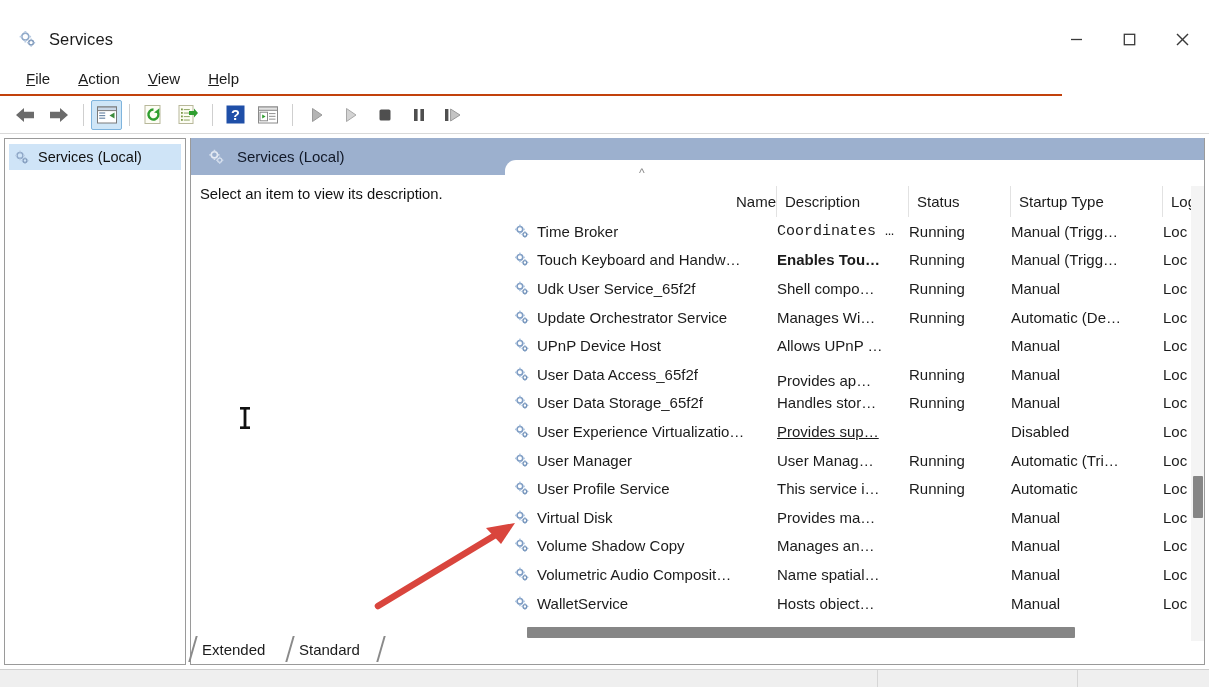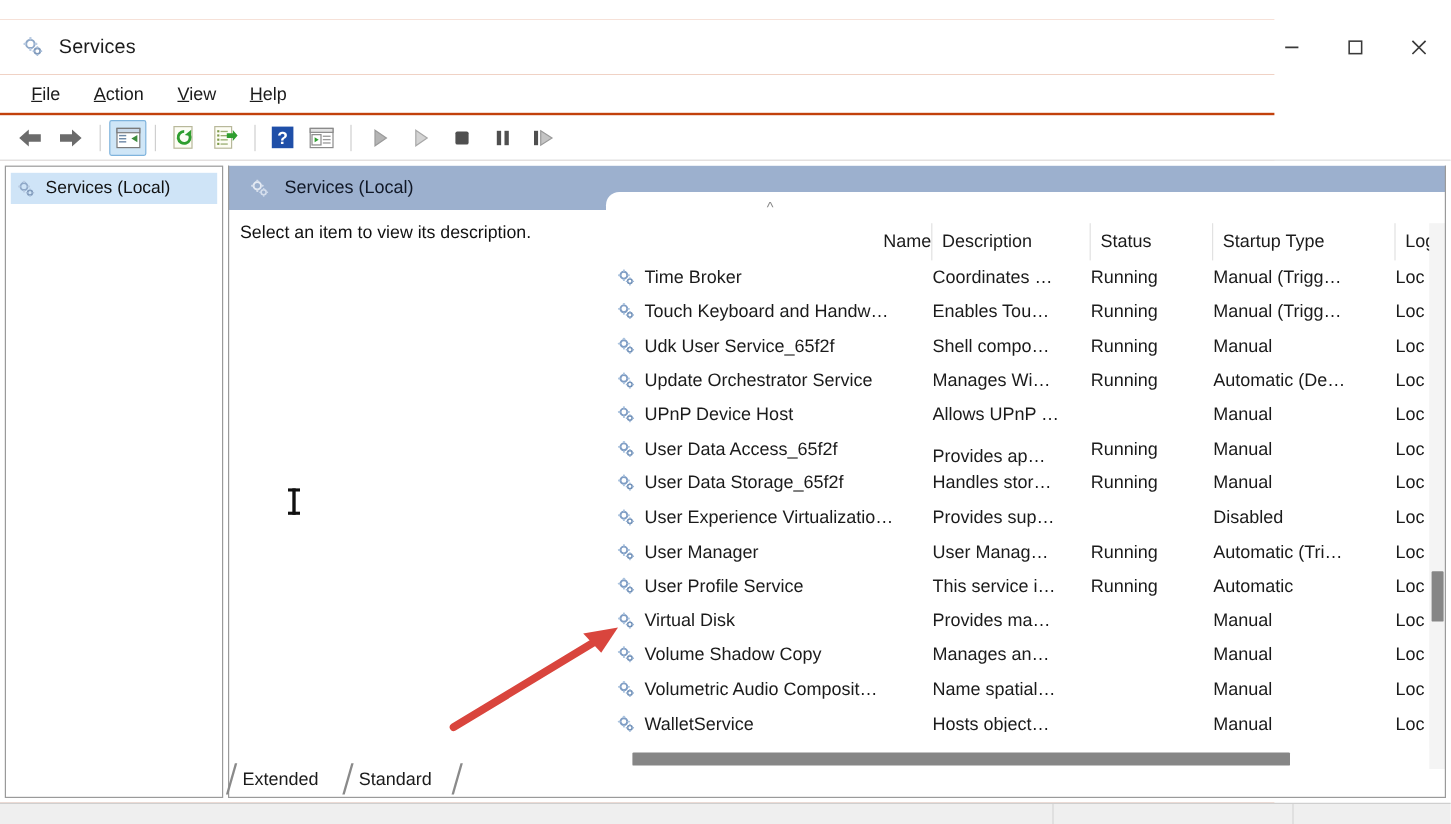--- a/index.html
+++ b/index.html
@@ -674,7 +674,7 @@
                   </svg></span>
                 <span class="svc-label">Time Broker</span>
               </div>
-              <div class="cell" style="left: 272px; width: 132px;">
+              <div class="cell" style="left: 272px; width: 132px; font-family: Liberation Mono, monospace;">
                 <span>Coordinates …</span>
               </div>
               <div class="cell" style="left: 404px; width: 102px;">

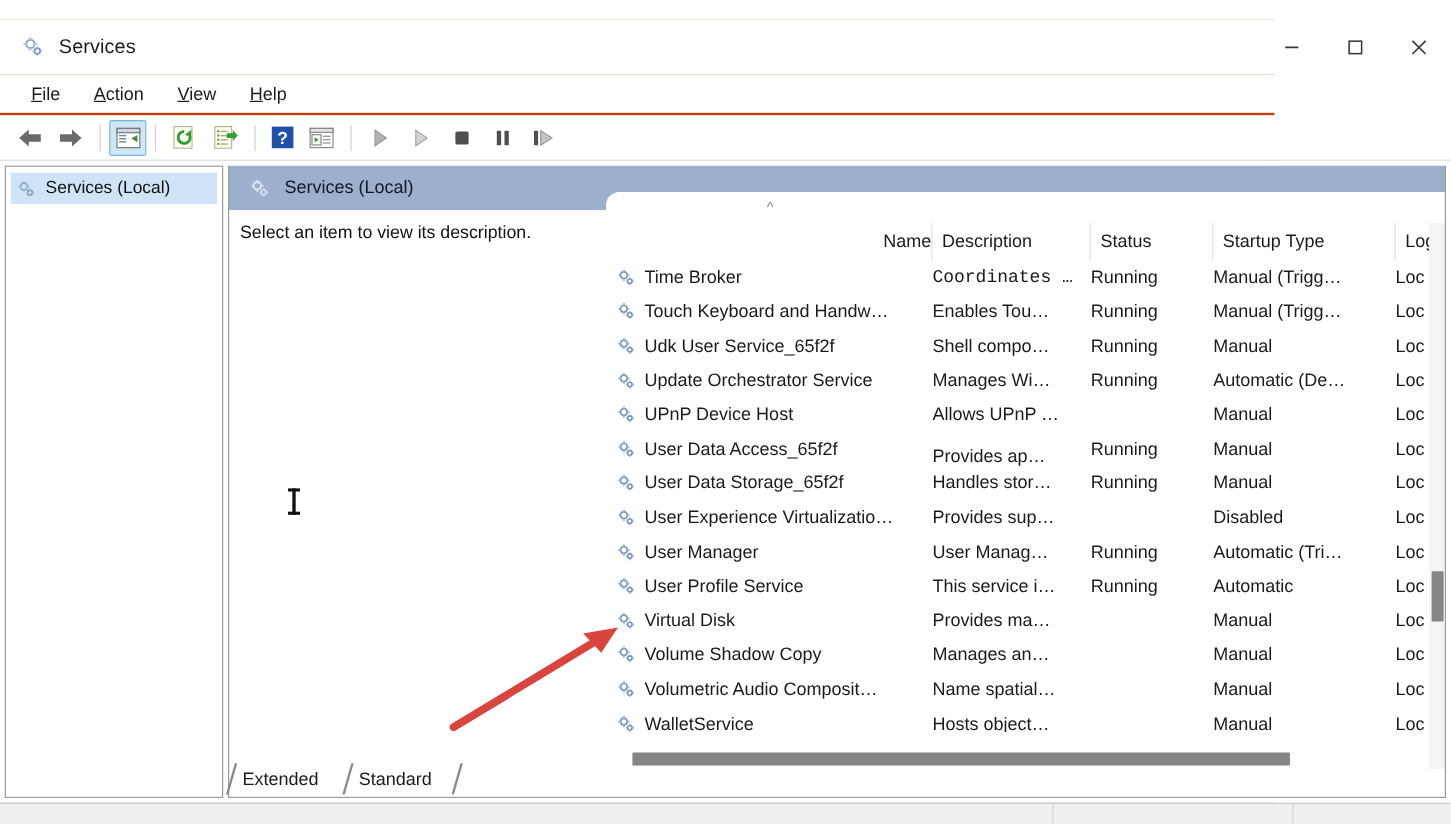--- a/index.html
+++ b/index.html
@@ -711,7 +711,7 @@
                   </svg></span>
                 <span class="svc-label">Touch Keyboard and Handw…</span>
               </div>
-              <div class="cell" style="left: 272px; width: 132px;">
+              <div class="cell" style="left: 272px; width: 132px; font-weight: bold;">
                 <span>Enables Tou…</span>
               </div>
               <div class="cell" style="left: 404px; width: 102px;">

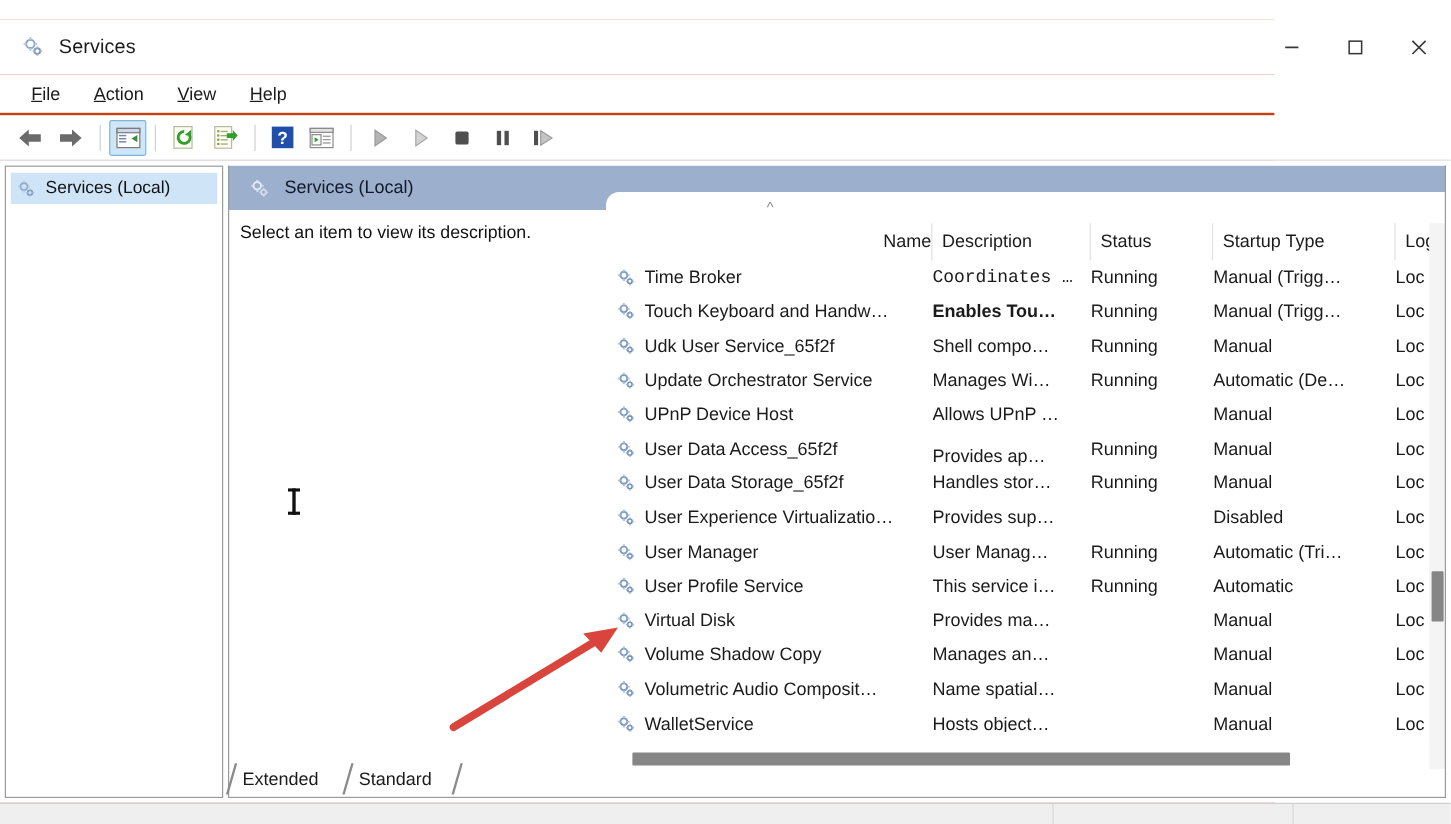--- a/index.html
+++ b/index.html
@@ -933,7 +933,7 @@
                   </svg></span>
                 <span class="svc-label">User Experience Virtualizatio…</span>
               </div>
-              <div class="cell" style="left: 272px; width: 132px;">
+              <div class="cell" style="left: 272px; width: 132px; text-decoration: underline;">
                 <span>Provides sup…</span>
               </div>
               <div class="cell" style="left: 404px; width: 102px;">

